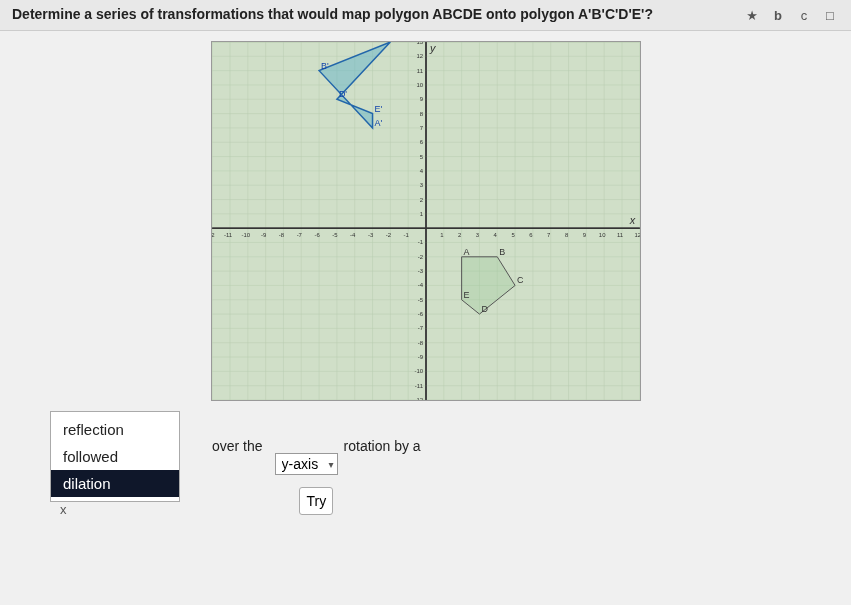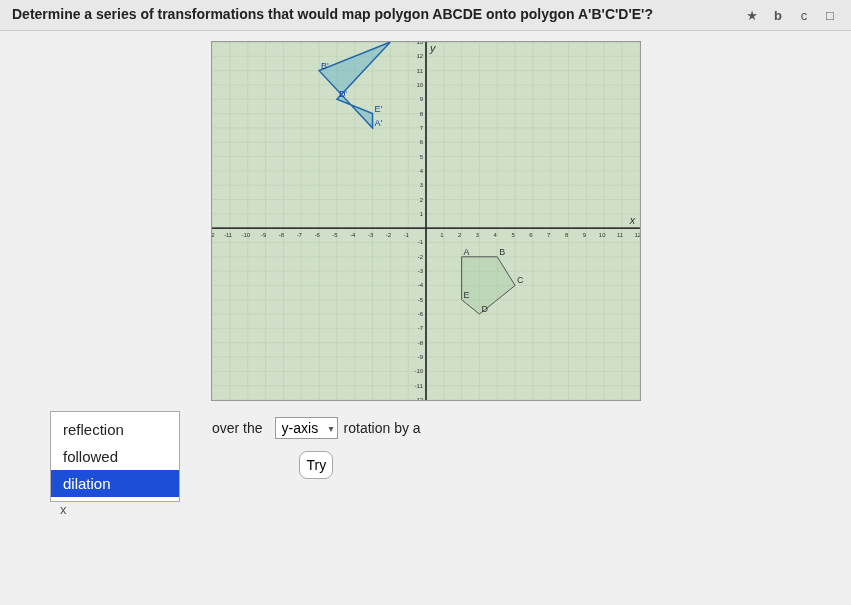--- a/index.html
+++ b/index.html
@@ -129,6 +129,7 @@
     .dropdown-wrapper {
       position: relative;
       display: inline-block;
+      margin-top: 36px;
     }
 
     .dropdown-arrow {

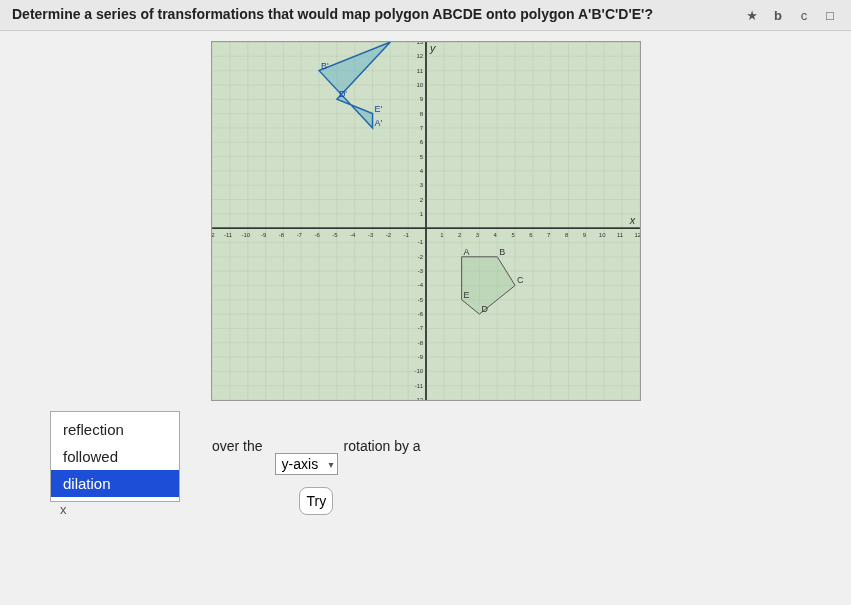--- a/index.html
+++ b/index.html
@@ -94,7 +94,7 @@
     }
 
     .transformation-item.selected {
-      background: #1d4ed8;
+      background: #0f172a;
       color: white;
     }
 

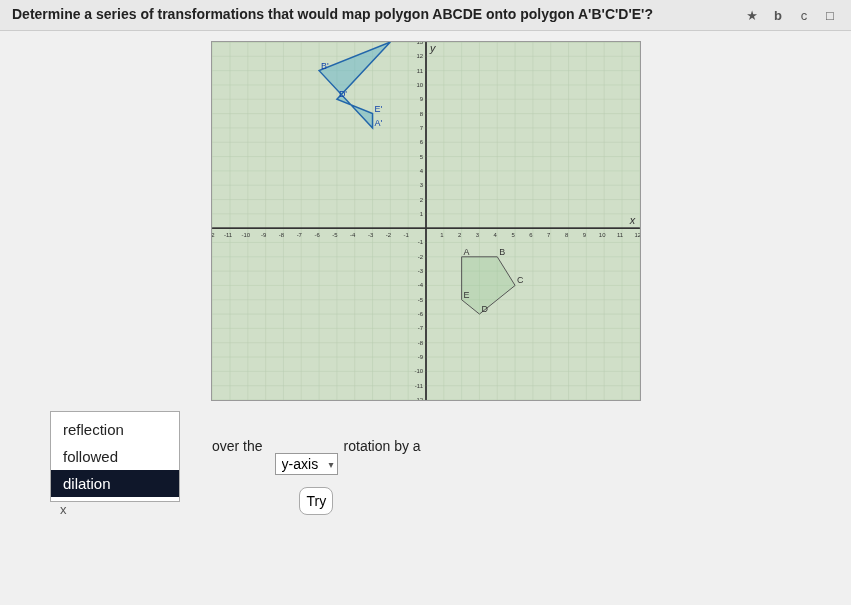--- a/index.html
+++ b/index.html
@@ -148,7 +148,7 @@
       padding: 5px 6px;
       font-size: 14px;
       cursor: pointer;
-      border-radius: 8px;
+      border-radius: 3px;
       margin-top: 4px;
       align-self: center;
     }

